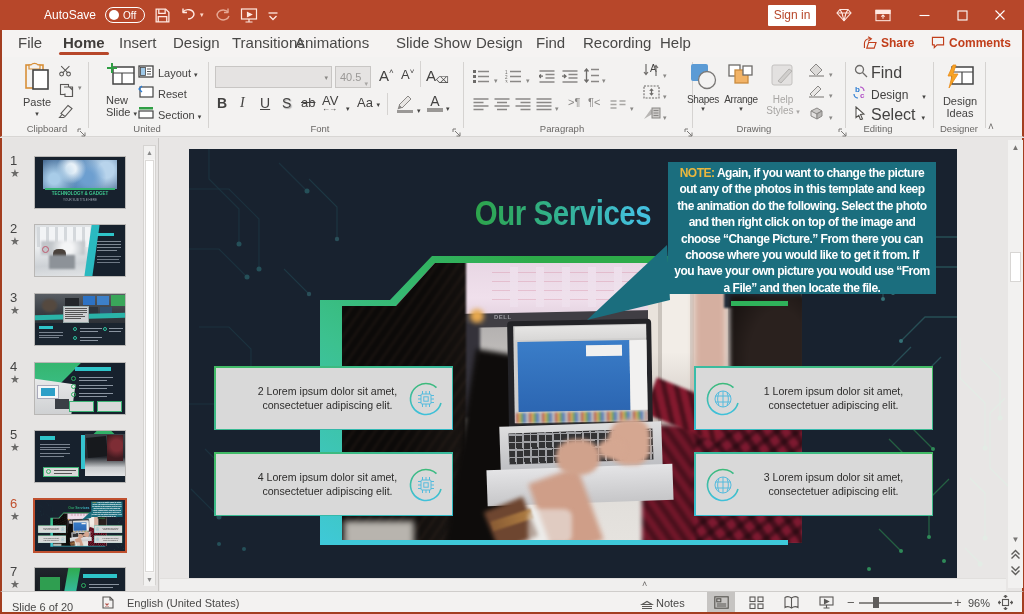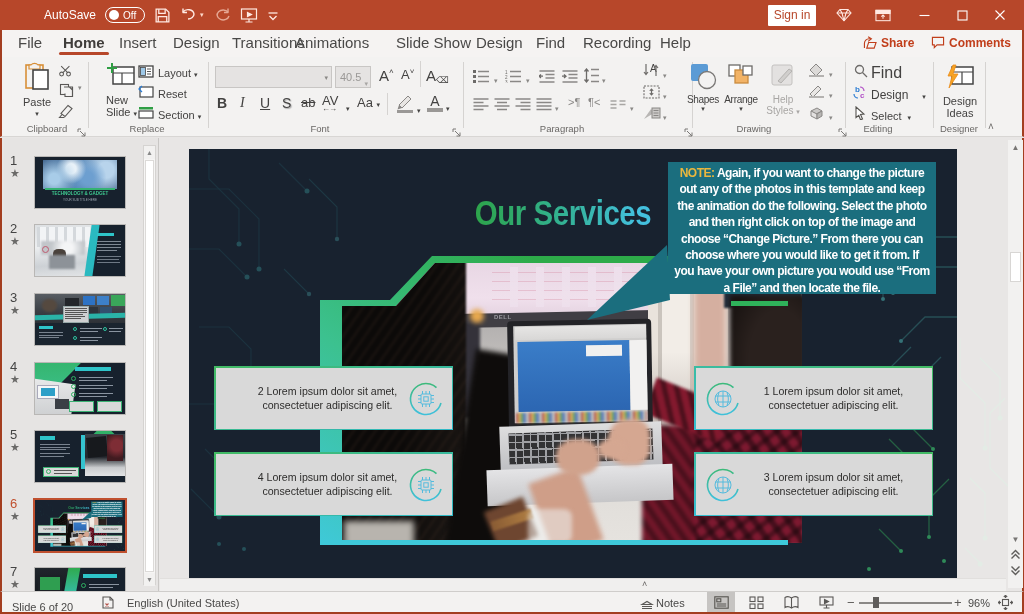--- a/index.html
+++ b/index.html
@@ -399,7 +399,7 @@
     <div class="abs" style="left:852px;top:49px"><svg width="12" height="14" viewBox="0 0 12 14">
           <path d="M2 1 L10 8 L6.5 8.5 L8.5 13 L6.5 13.8 L4.8 9.3 L2 11.5 Z" fill="#fff" stroke="#55534f" stroke-width="1.1"></path>
         </svg></div>
-    <div class="abs" style="left:869px;top:49px"><span class="rlbl" style="font-size:11px">Select</span><span class="car" style="margin-left:6px">▾</span></div>
+    <div class="abs" style="left:869px;top:49px"><span class="rlbl" style="font-size:16px">Select</span><span class="car" style="margin-left:6px">▾</span></div>
 
     <div class="abs" style="left:938px;top:7px;width:40px;text-align:center">
       <svg width="30" height="27" viewBox="0 0 30 27">

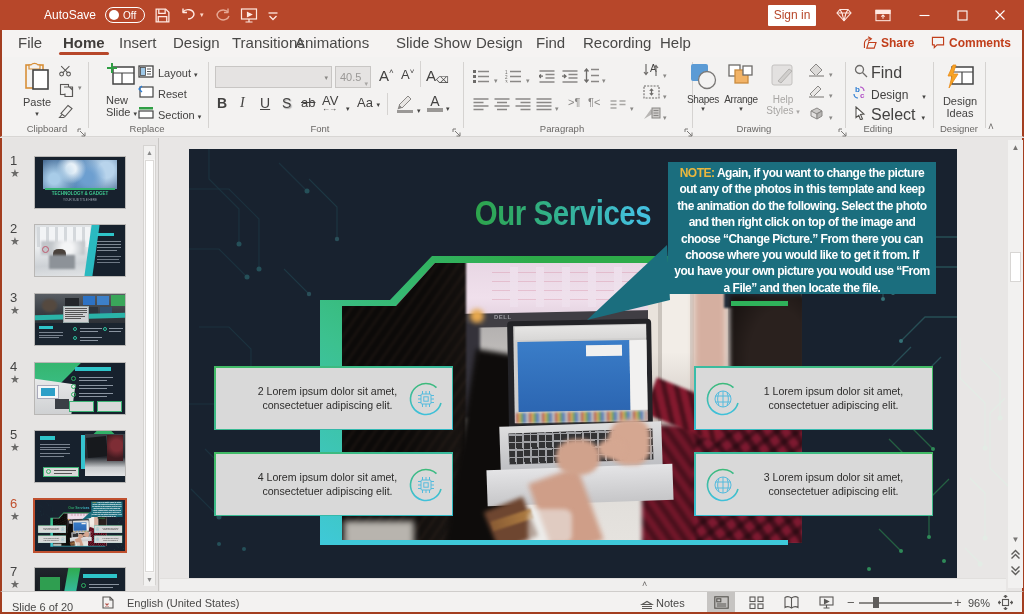--- a/index.html
+++ b/index.html
@@ -237,7 +237,7 @@
           <rect x="1" y="1" width="14" height="2.5" fill="#2f9e44"></rect>
         </svg></div>
     <div class="abs" style="left:156px;top:48px"><span class="rlbl">Section <span class="car">▾</span></span></div>
-    <div class="glabel" style="left:95px;width:100px">Replace</div>
+    <div class="glabel" style="left:95px;width:100px">United</div>
     <div class="gsep" style="left:206px"></div>
 
     <div class="abs" style="left:213px;top:9px;width:117px;height:22px;background:#e5e3e2;border:1px solid #c8c6c4">

